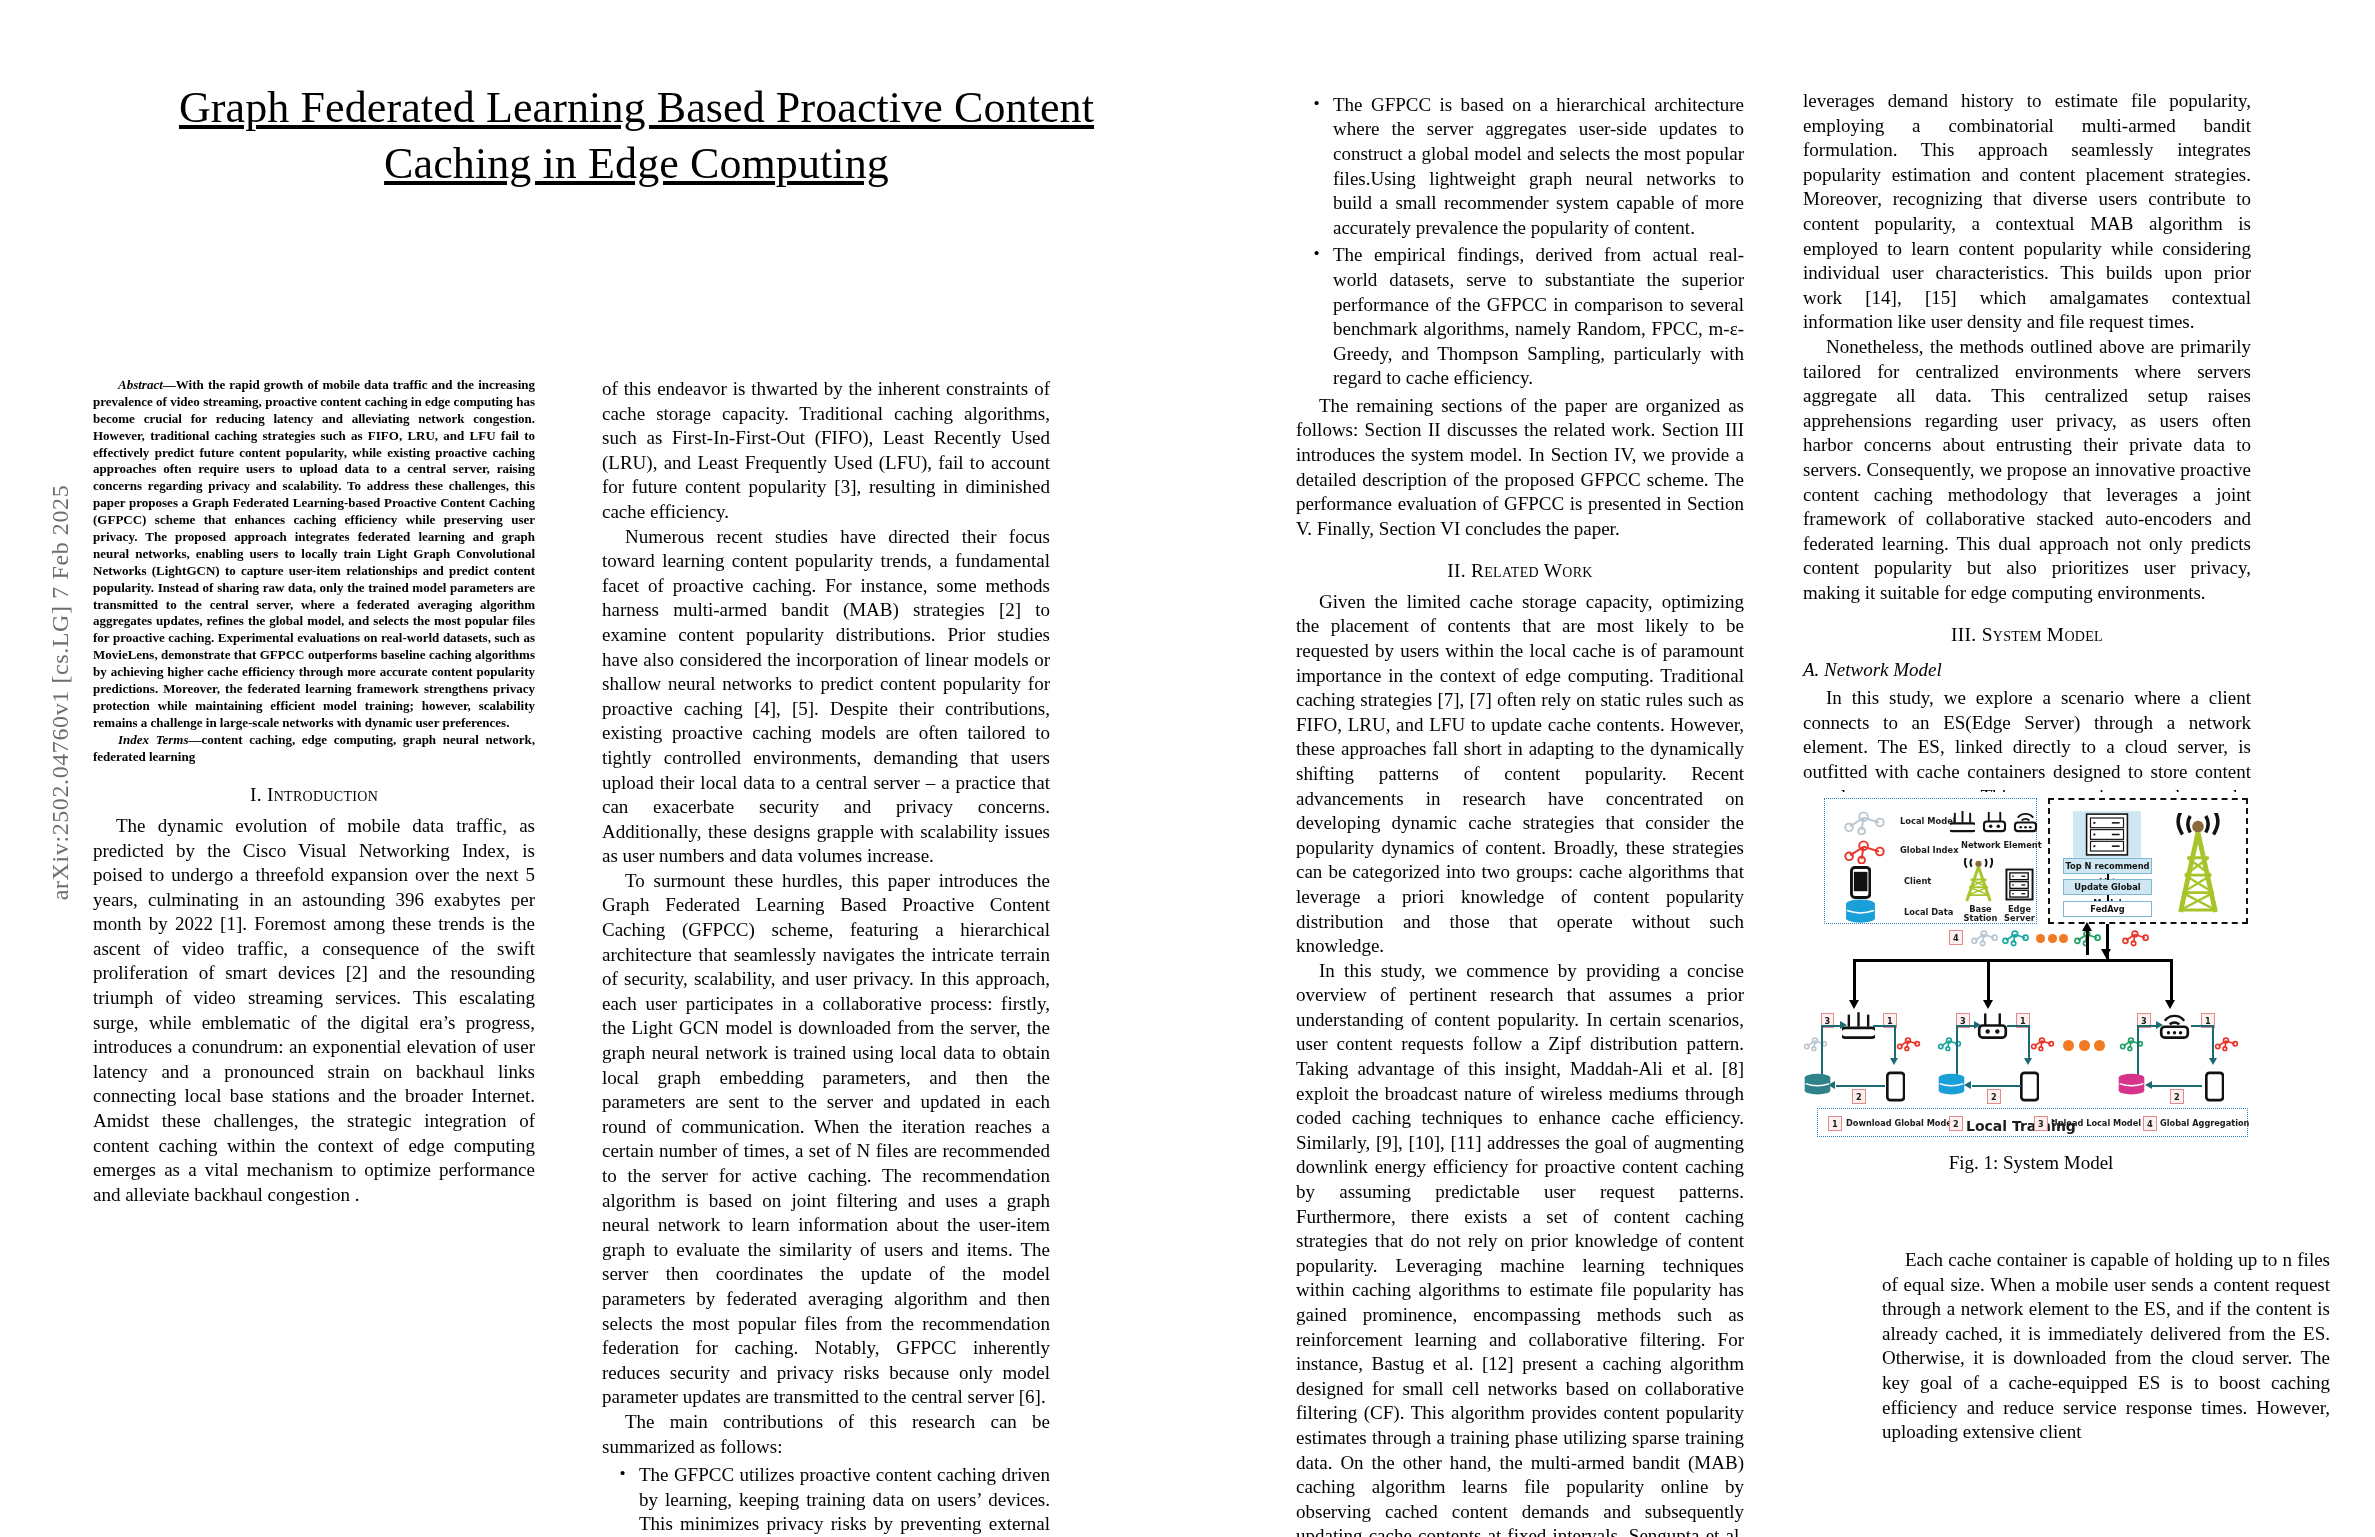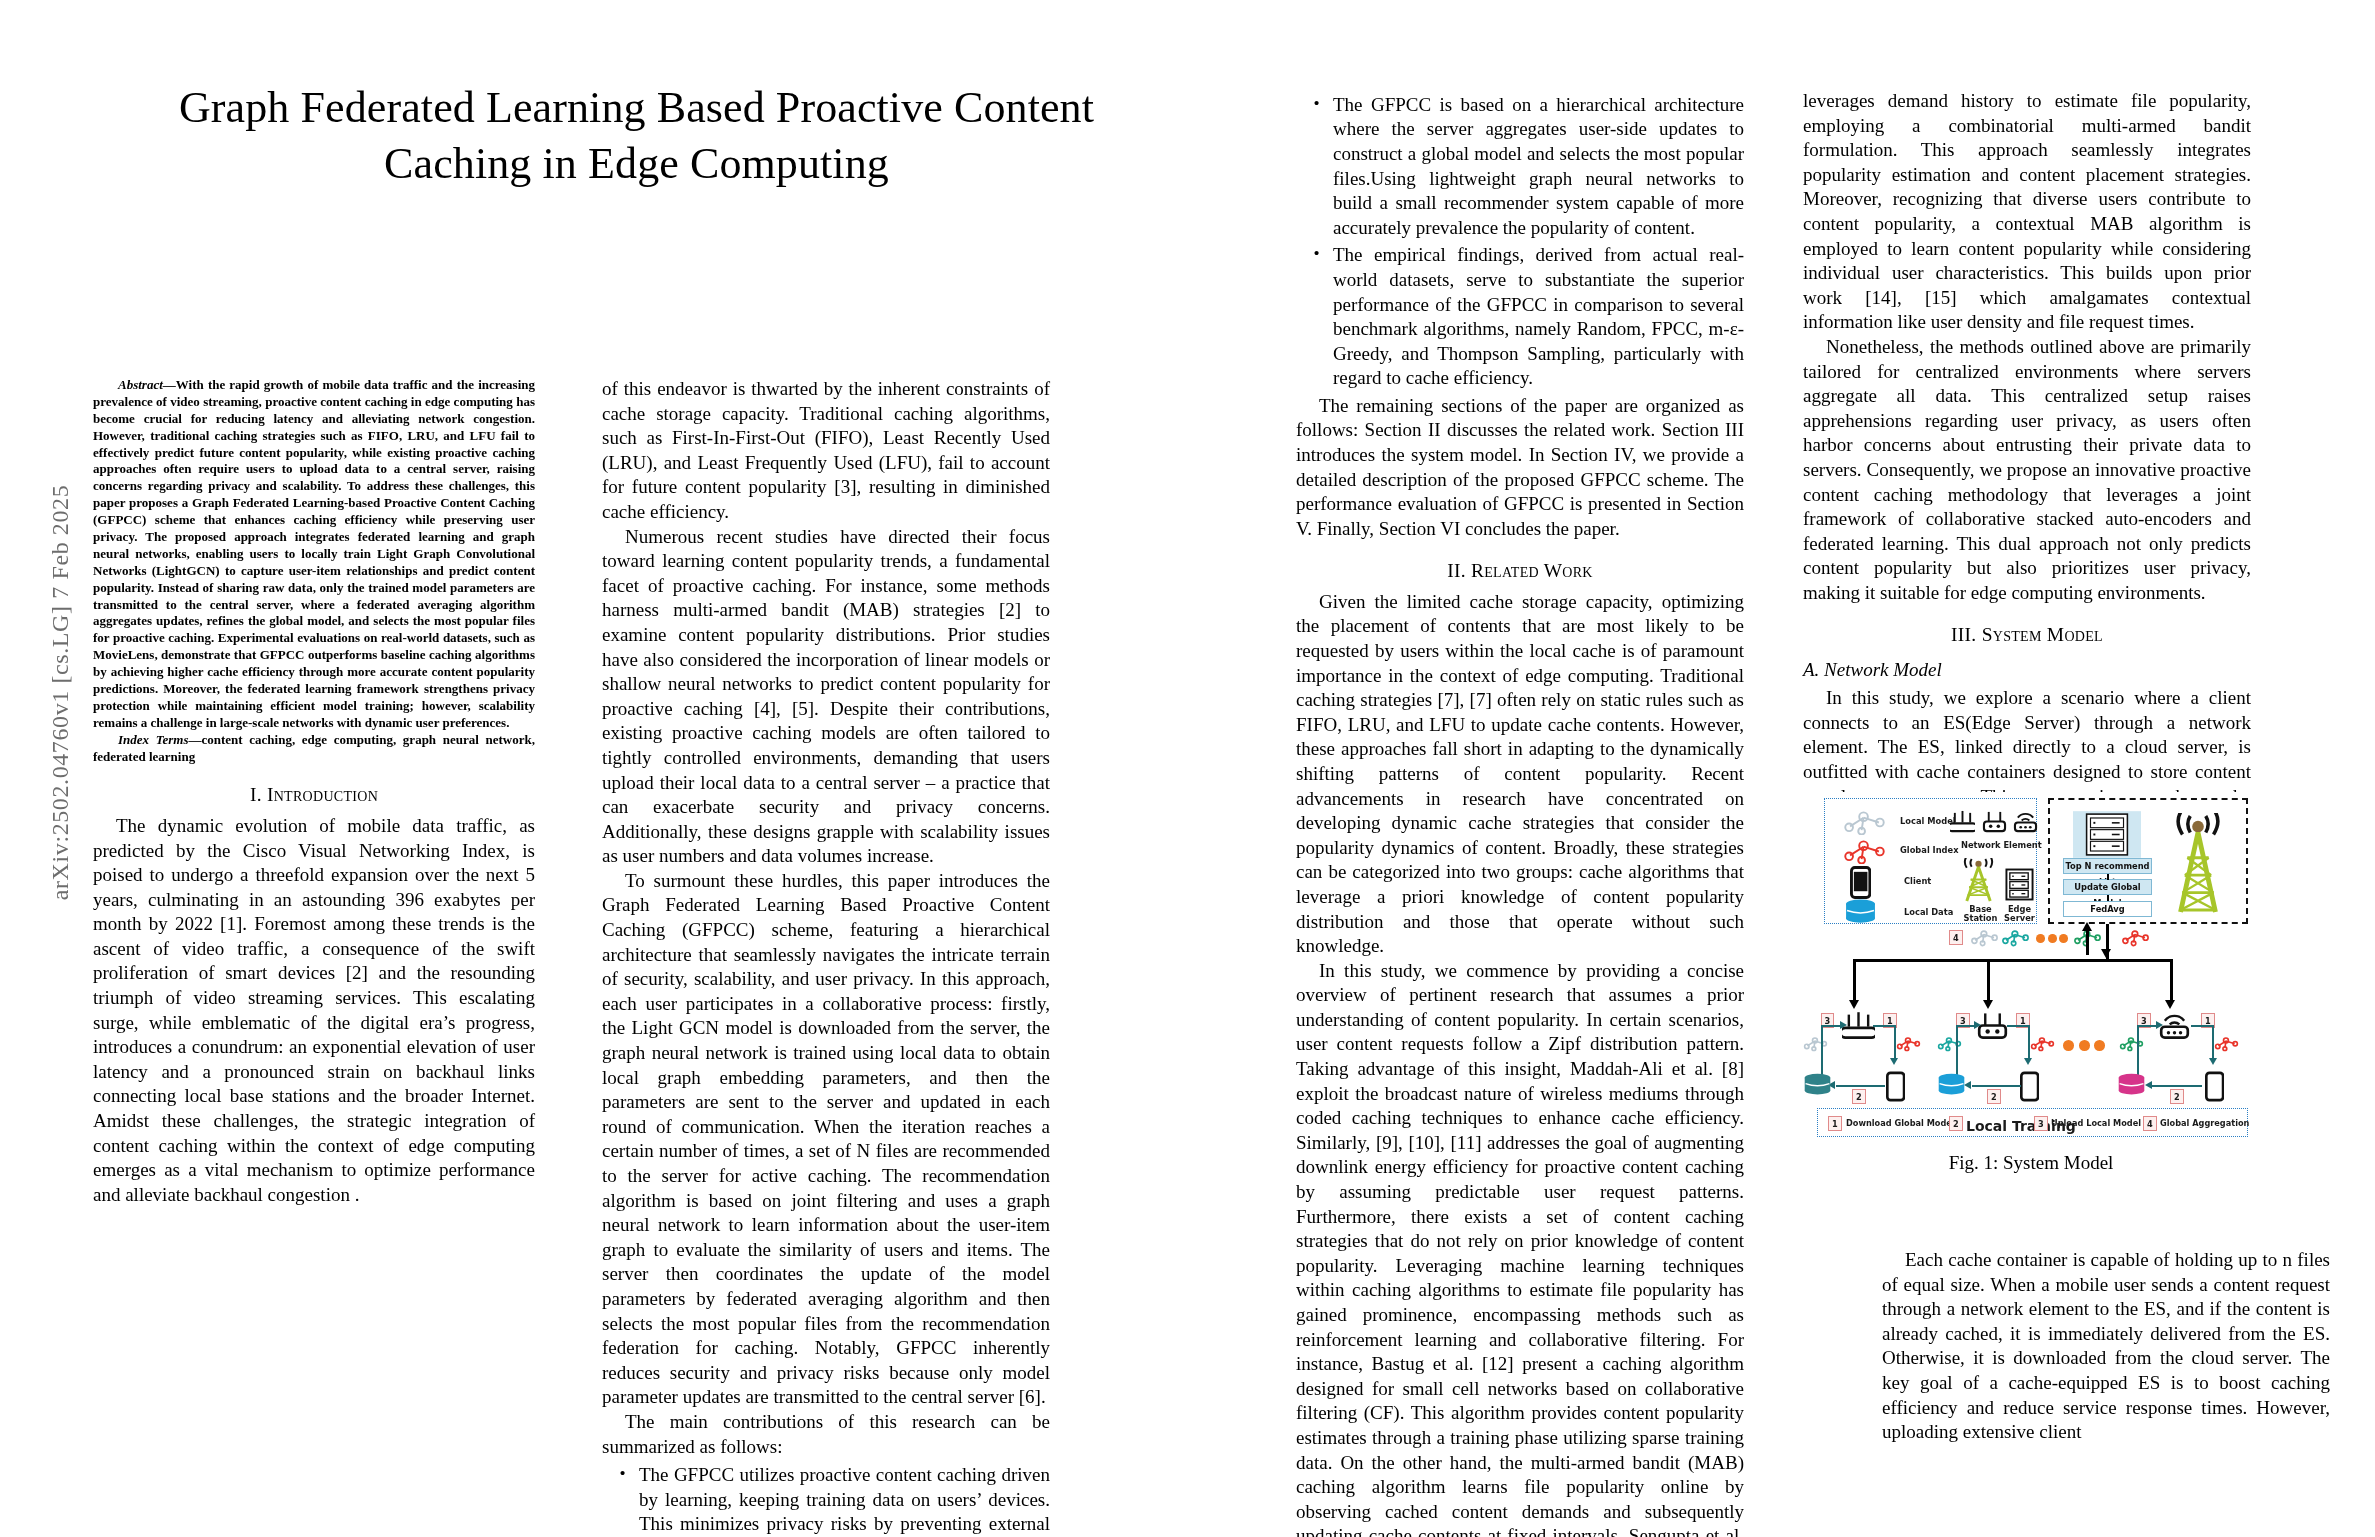--- a/index.html
+++ b/index.html
@@ -47,6 +47,7 @@
     top: 80px;
     width: 1087px;
     text-align: center;
+    text-decoration: underline;
   }
   #paper-title {
     font-size: 44px;

